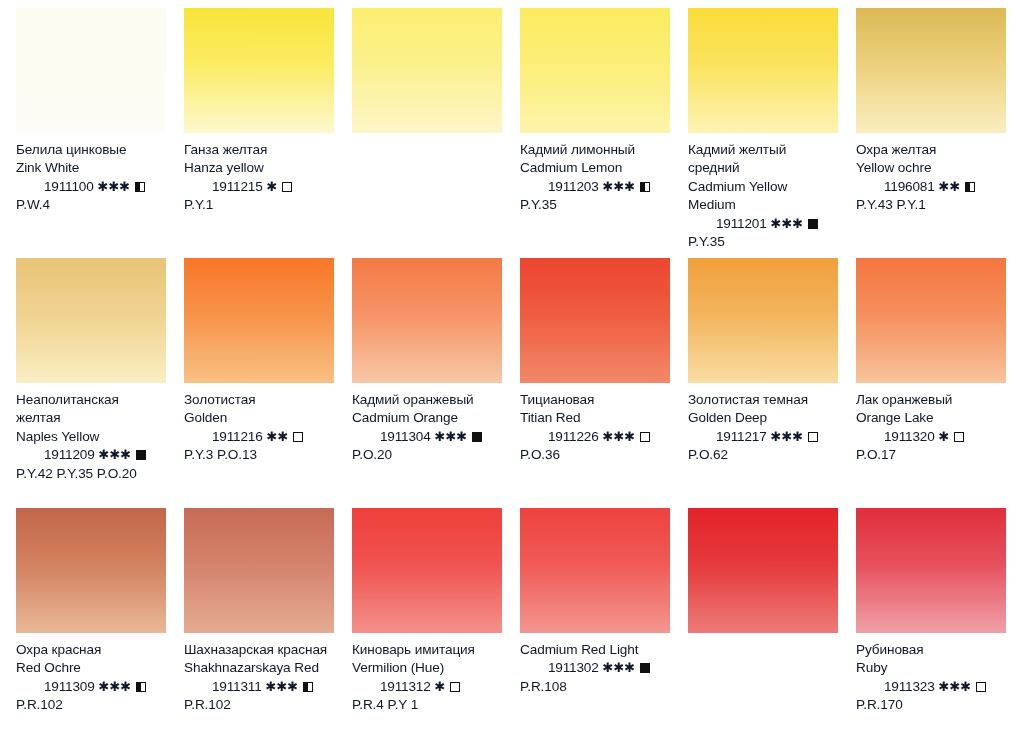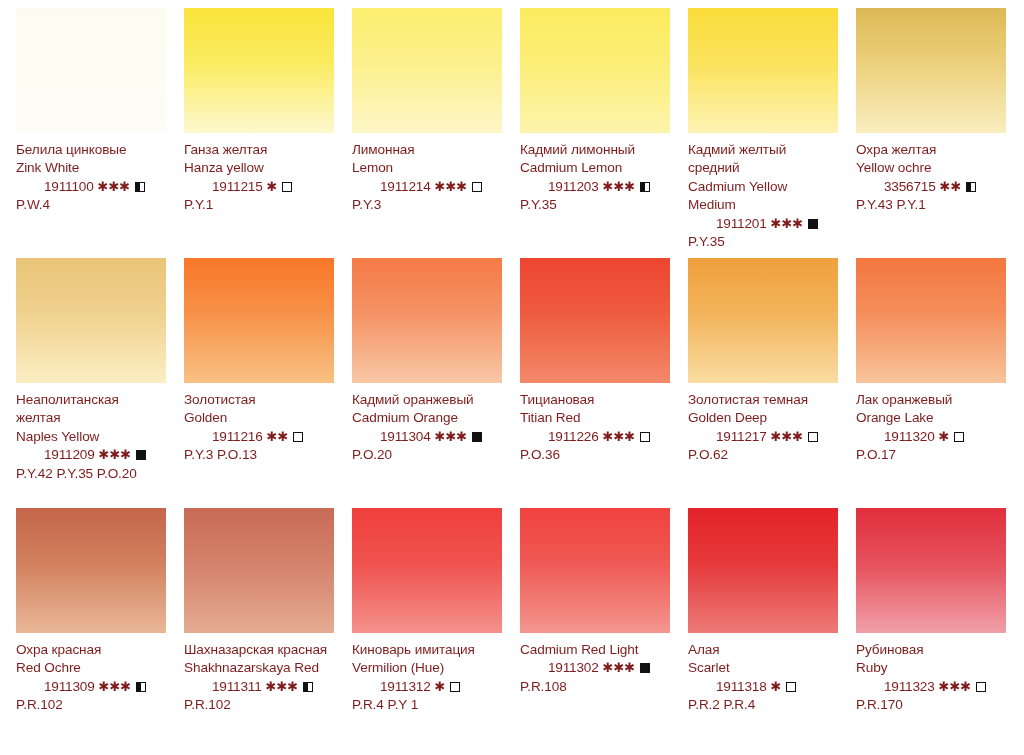--- a/index.html
+++ b/index.html
@@ -36,7 +36,7 @@
     padding-top:8px;
     font-size:13.6px;
     line-height:18.4px;
-    color:#7f1d1d;
+    color:#0f172a;
     letter-spacing:-0.1px;
   }
   .nm-ru,.nm-en,.pig{

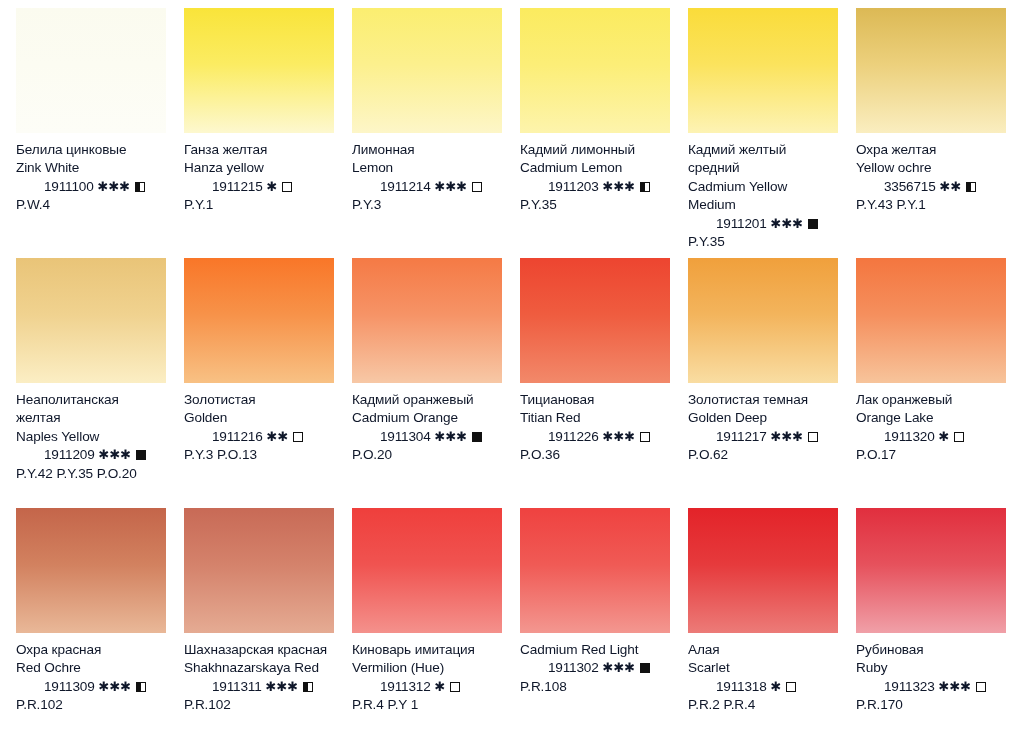--- a/index.html
+++ b/index.html
@@ -100,12 +100,6 @@
       </div>
       <div class="cell">
         <div class="swatch" style="background: linear-gradient(rgb(251, 238, 112) 0%, rgb(252, 240, 141) 45%, rgb(253, 246, 200) 100%);"></div>
-        <div class="info">
-          <span class="nm-ru">Лимонная</span>
-          <span class="nm-en">Lemon</span>
-          <span class="codeline"><span class="art">1911214</span><span class="stars">✱✱✱</span><span class="opacity"></span></span>
-          <span class="pig">P.Y.3</span>
-        </div>
       </div>
       <div class="cell">
         <div class="swatch" style="background: linear-gradient(rgb(251, 235, 95) 0%, rgb(252, 238, 119) 45%, rgb(253, 244, 172) 100%);"></div>

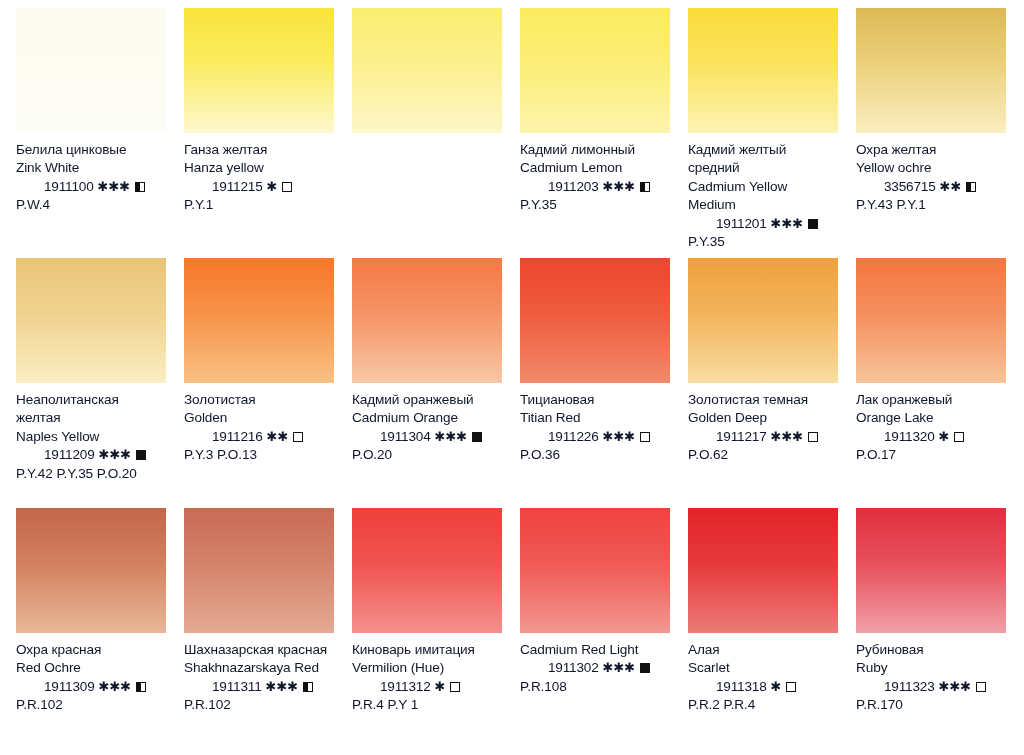--- a/index.html
+++ b/index.html
@@ -124,7 +124,7 @@
         <div class="info">
           <span class="nm-ru">Охра желтая</span>
           <span class="nm-en">Yellow ochre</span>
-          <span class="codeline"><span class="art">3356715</span><span class="stars">✱✱</span><span class="opacity semi"></span></span>
+          <span class="codeline"><span class="art">1196081</span><span class="stars">✱✱</span><span class="opacity semi"></span></span>
           <span class="pig">P.Y.43 P.Y.1</span>
         </div>
       </div>

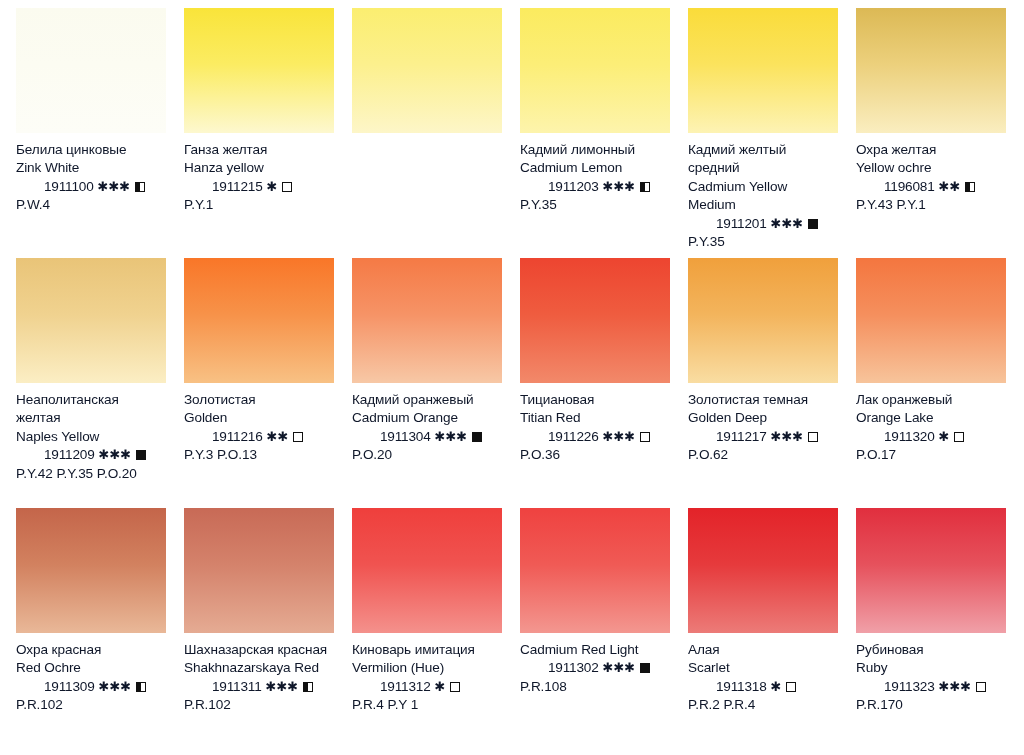--- a/index.html
+++ b/index.html
@@ -223,12 +223,6 @@
       </div>
       <div class="cell">
         <div class="swatch" style="background: linear-gradient(rgb(227, 35, 41) 0%, rgb(230, 58, 60) 45%, rgb(236, 123, 120) 100%);"></div>
-        <div class="info">
-          <span class="nm-ru">Алая</span>
-          <span class="nm-en">Scarlet</span>
-          <span class="codeline"><span class="art">1911318</span><span class="stars">✱</span><span class="opacity"></span></span>
-          <span class="pig">P.R.2 P.R.4</span>
-        </div>
       </div>
       <div class="cell">
         <div class="swatch" style="background: linear-gradient(rgb(225, 47, 62) 0%, rgb(230, 81, 92) 45%, rgb(240, 160, 168) 100%);"></div>

